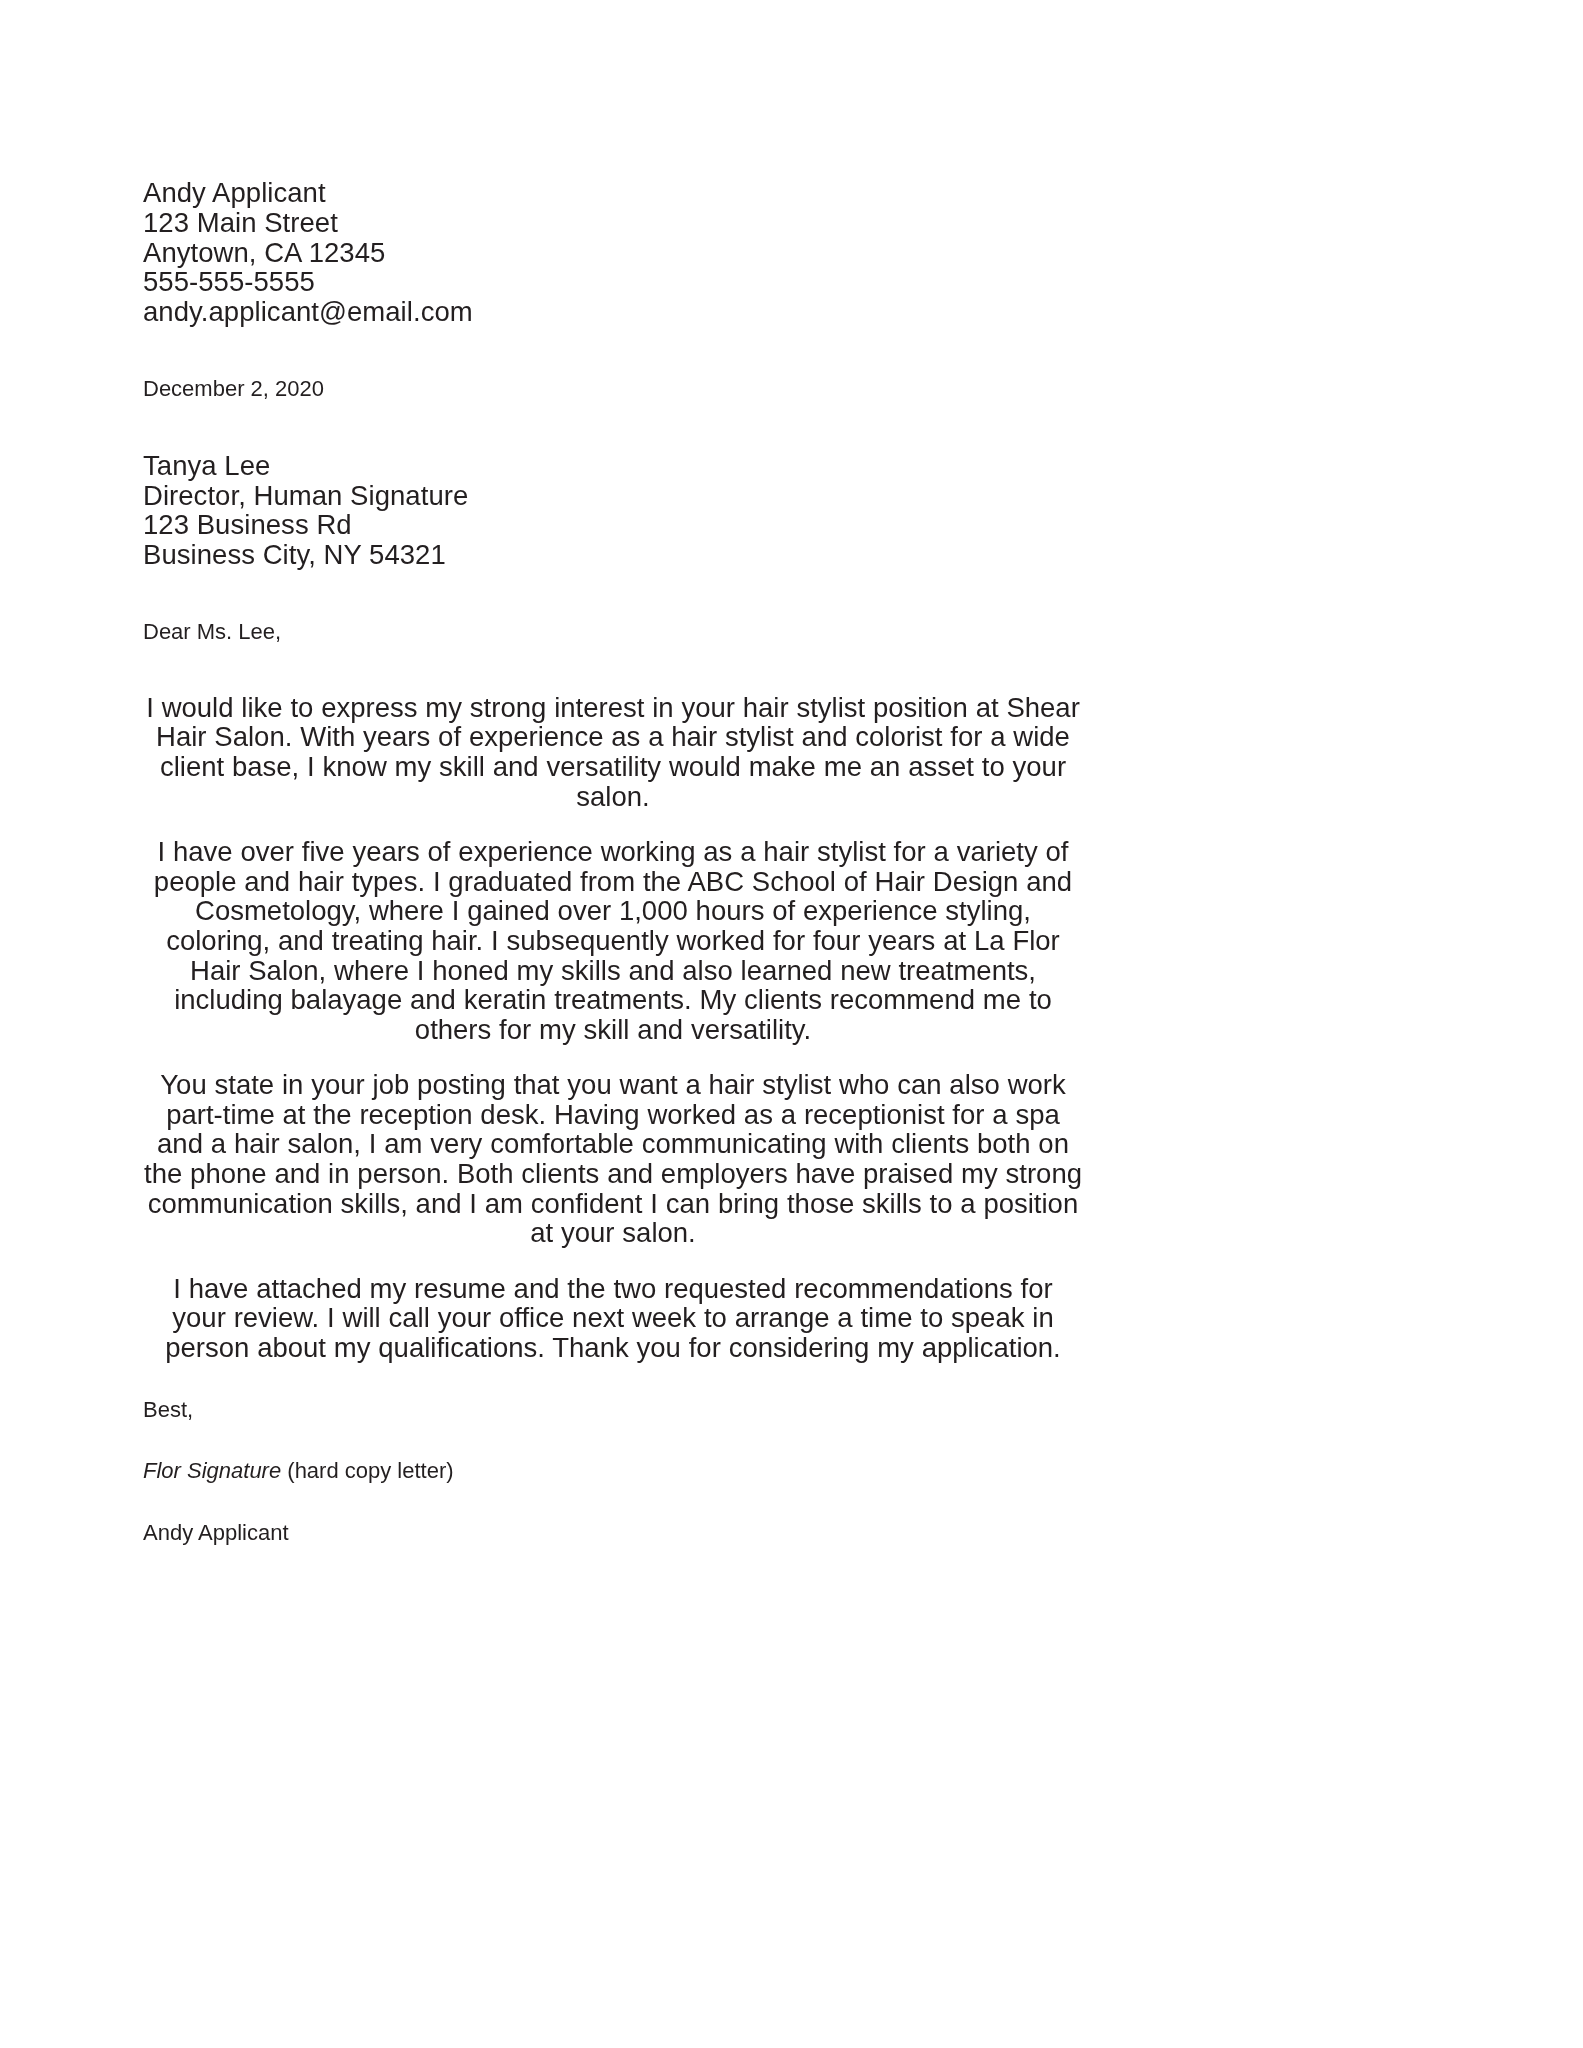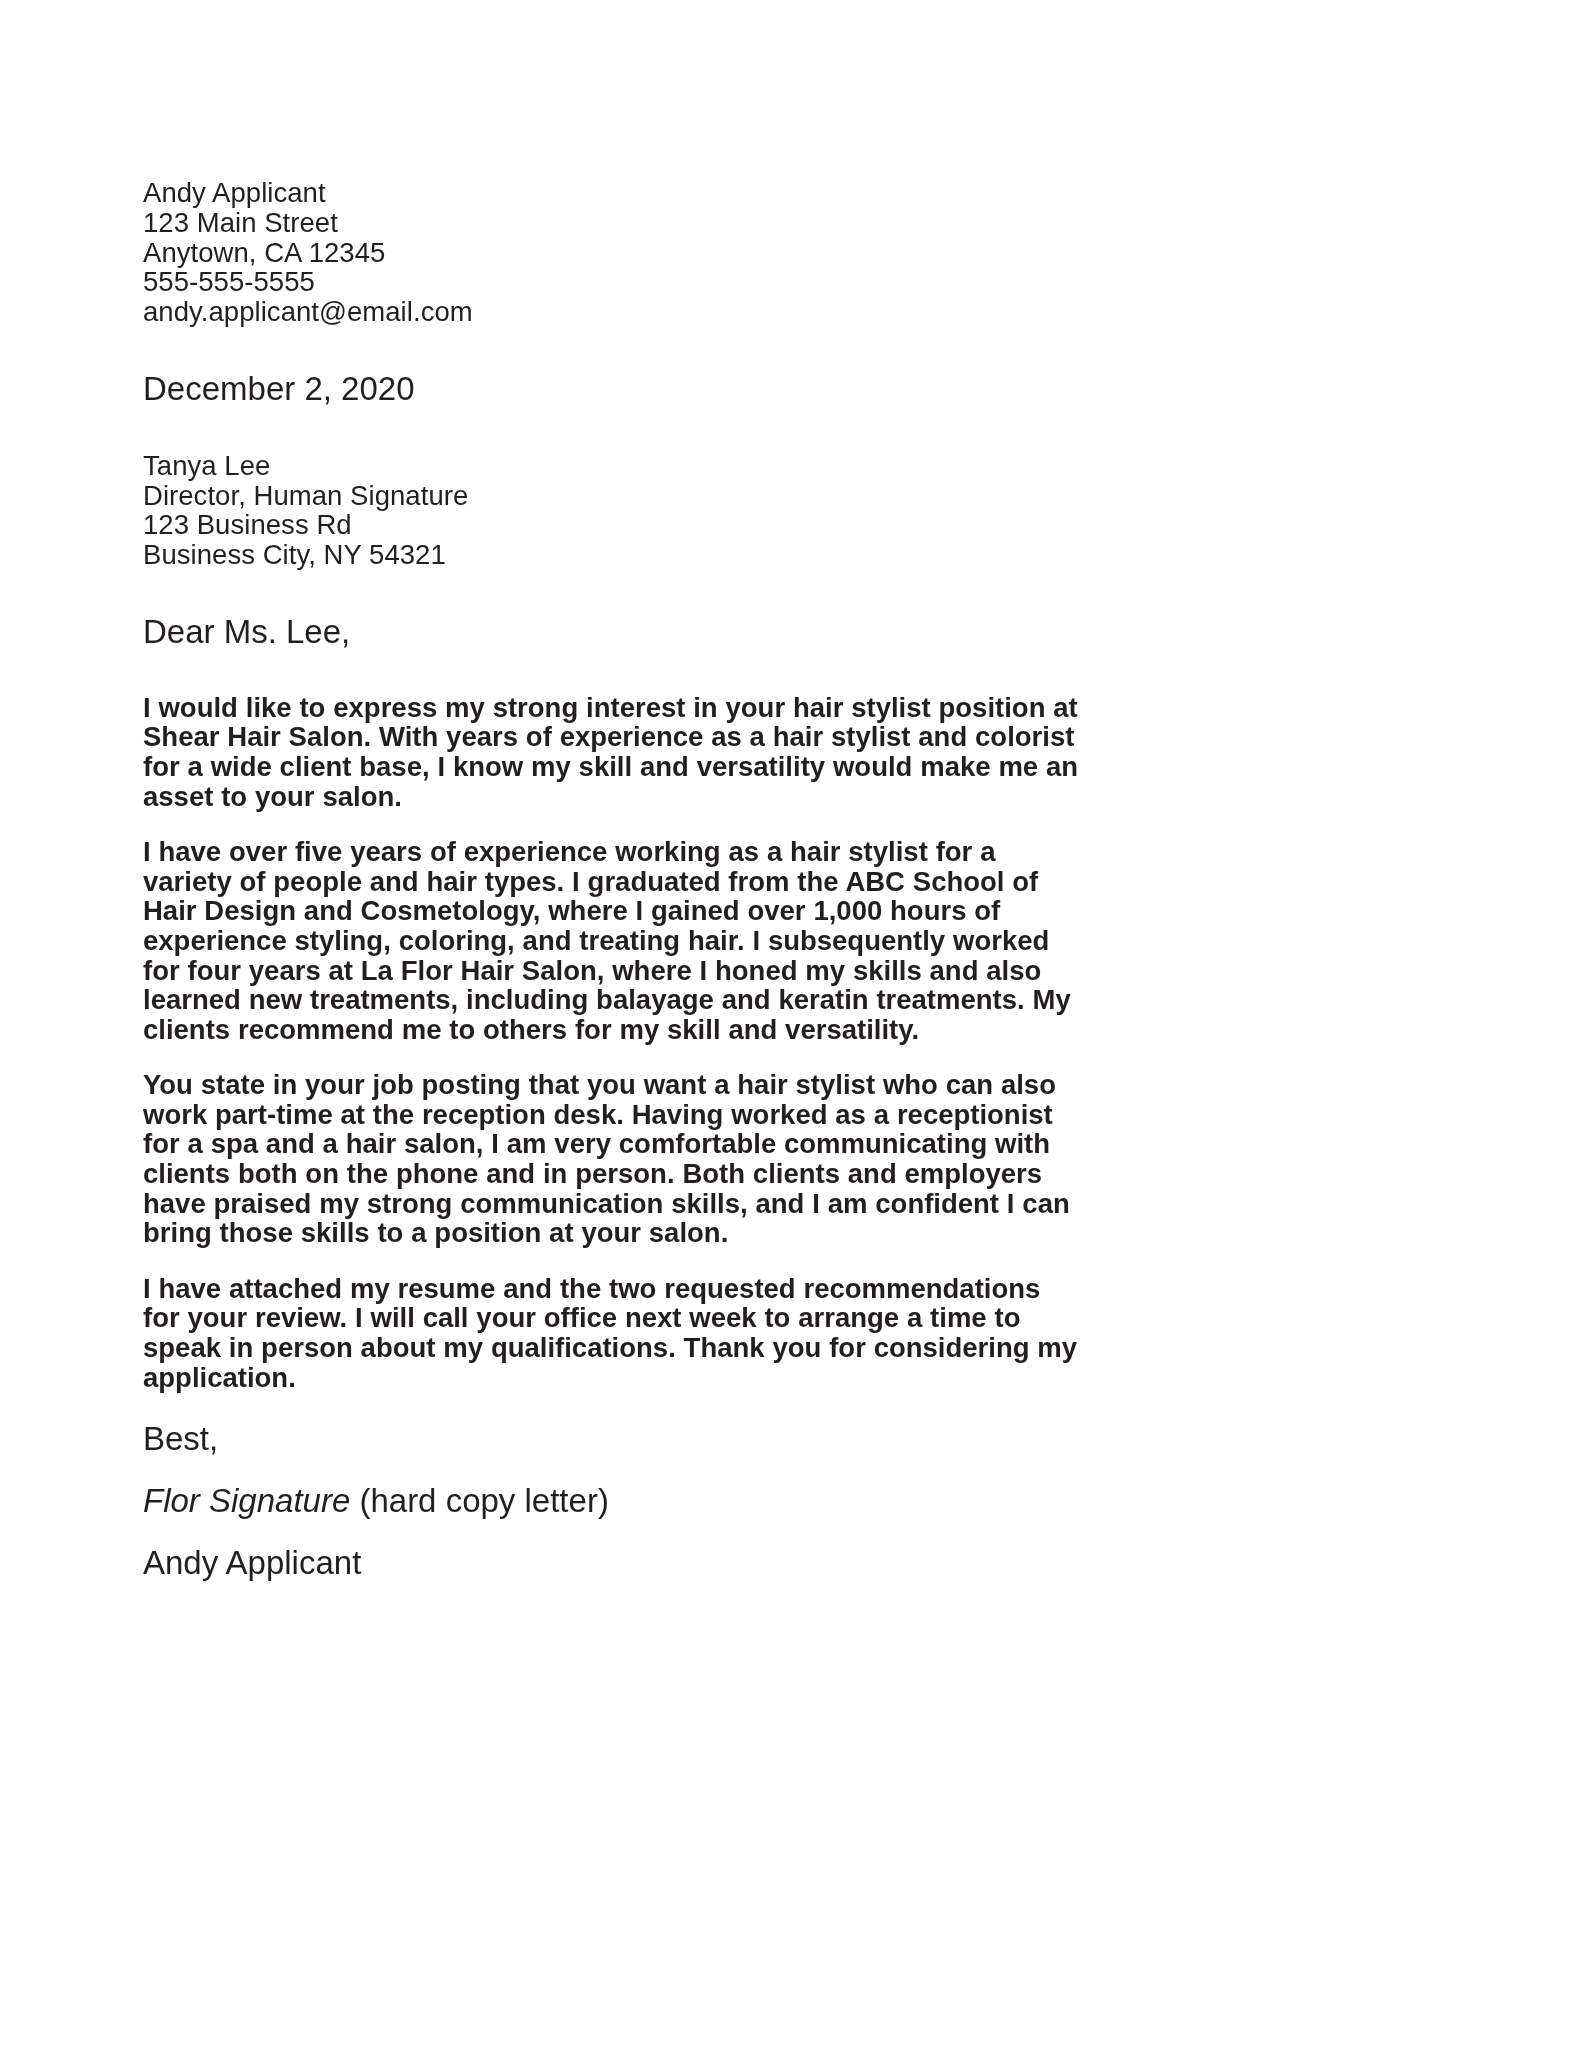--- a/index.html
+++ b/index.html
@@ -62,7 +62,7 @@
   .date-line,
   .signoff,
   .signer {
-    font-size: 33px;
+    font-size: 22px;
     line-height: 29.8px;
   }
 </style>

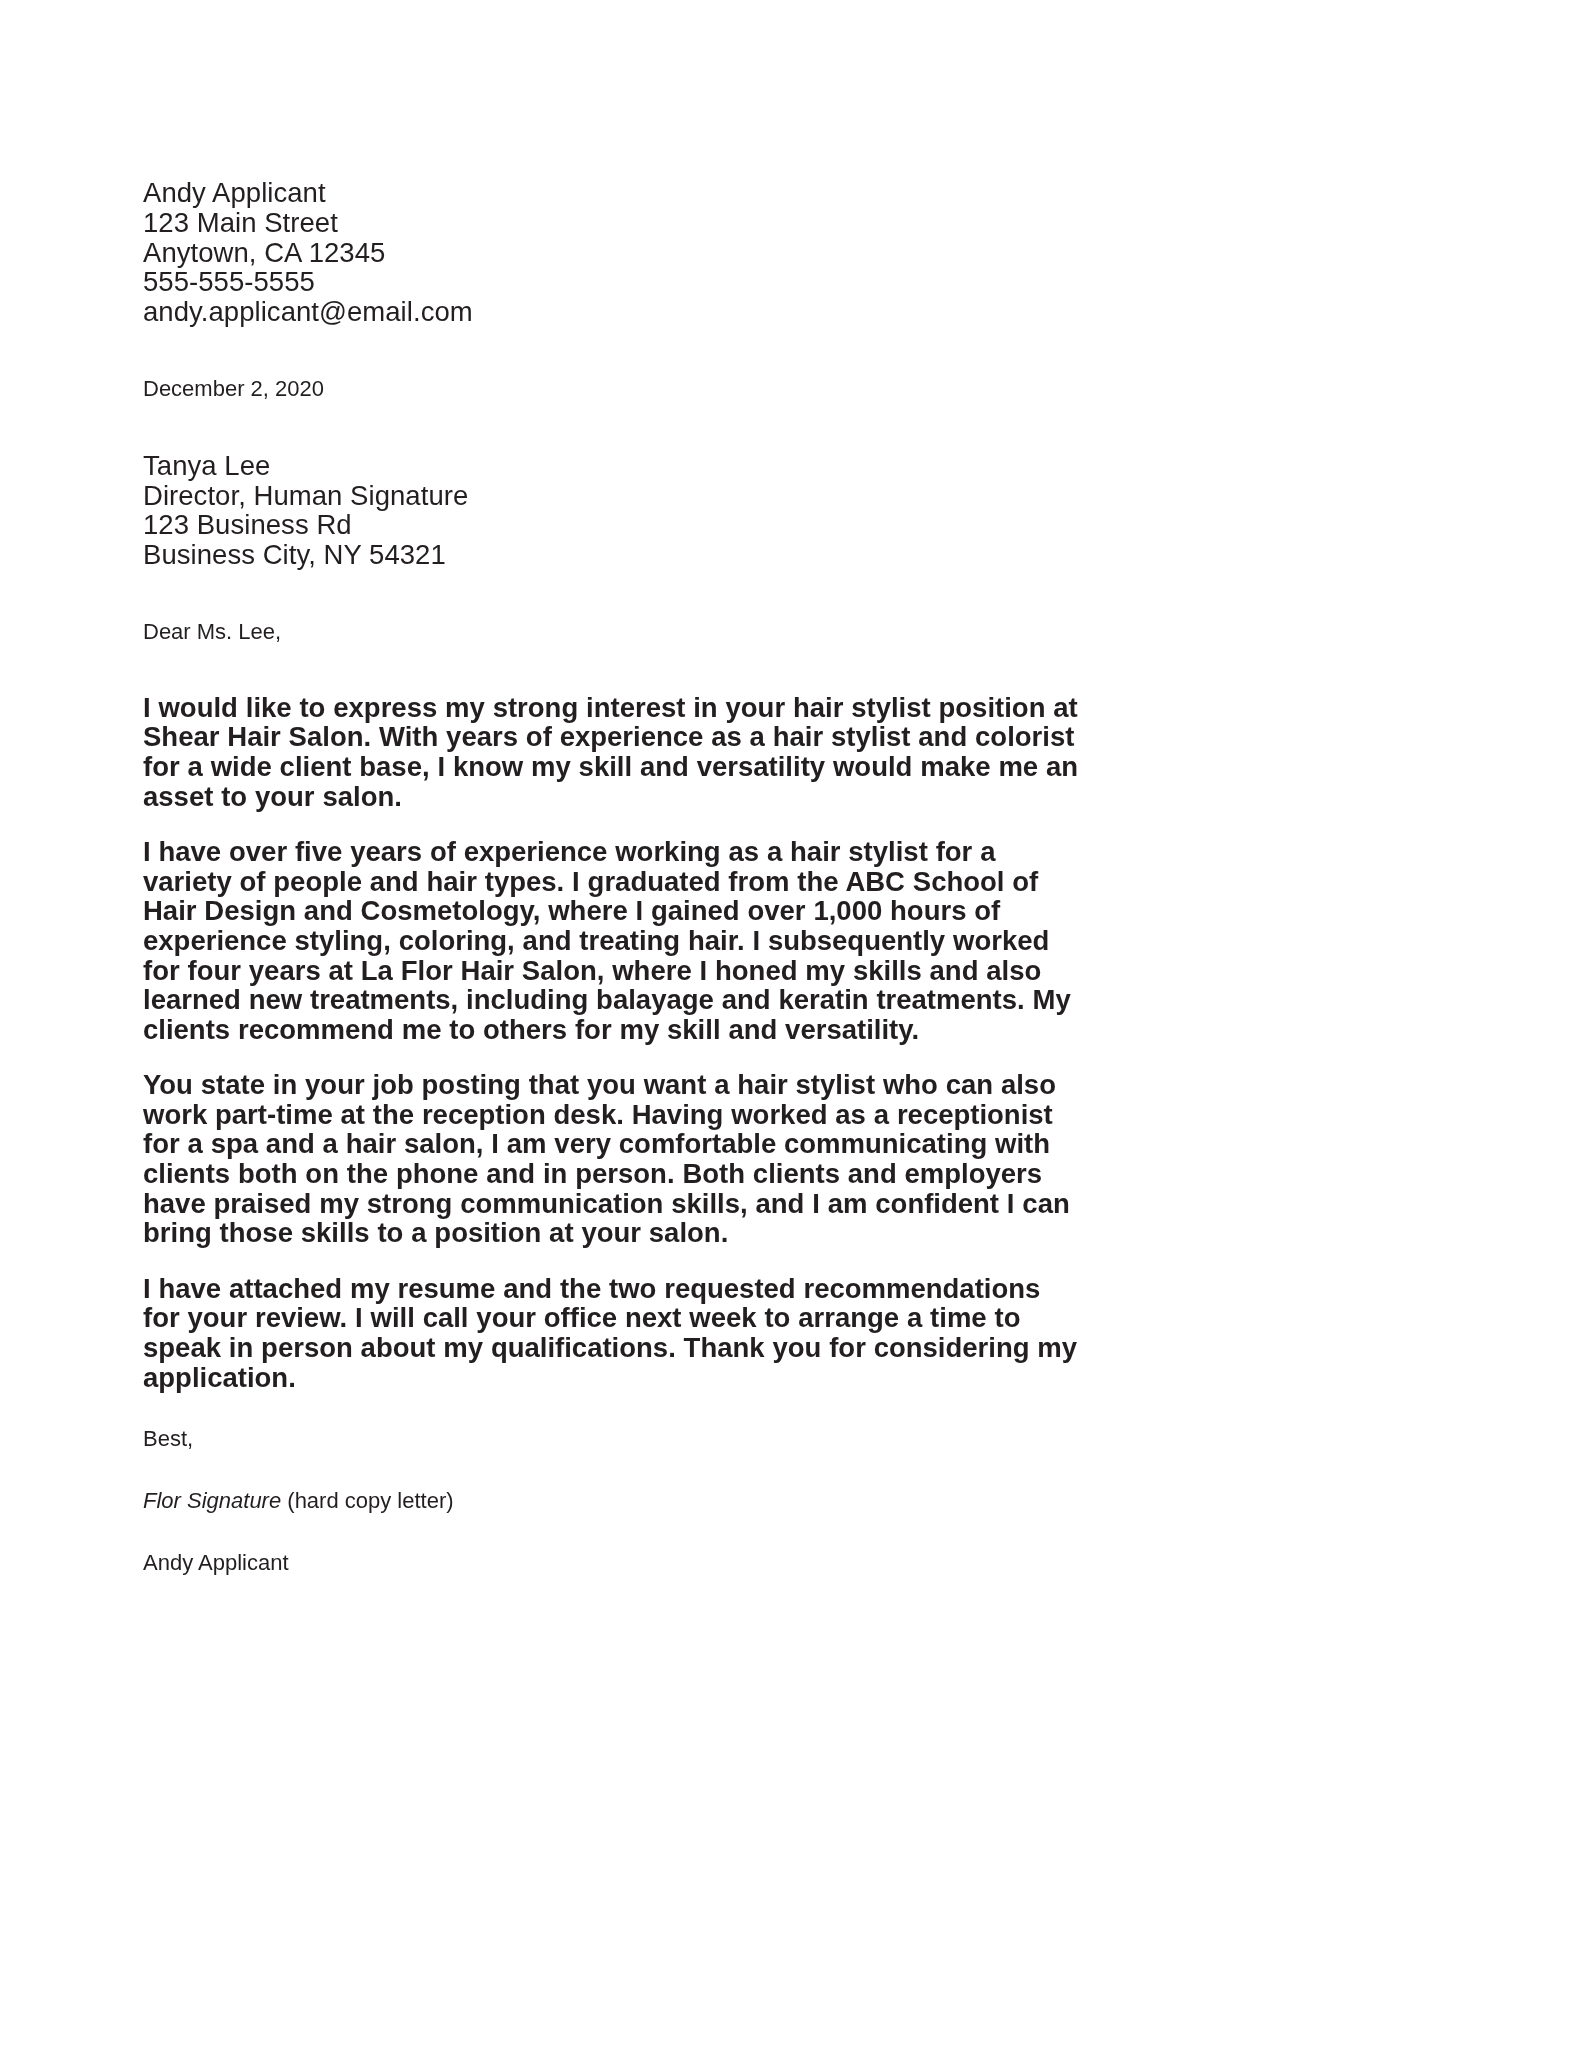--- a/index.html
+++ b/index.html
@@ -50,9 +50,8 @@
     font-size: 27.5px;
     line-height: 29.6px;
     margin: 0;
-    text-align: left;
+    text-align: center;
     word-spacing: 0.2px;
-    font-weight: bold;
   }
   .sig-italic {
     font-style: italic;

